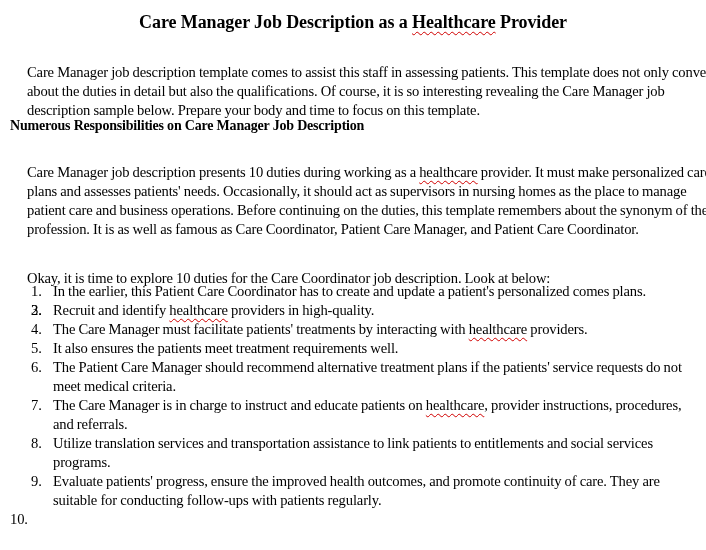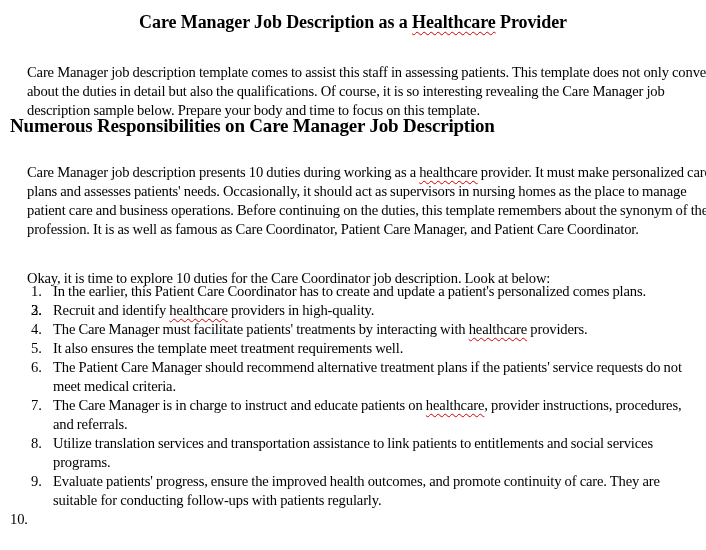--- a/index.html
+++ b/index.html
@@ -23,7 +23,7 @@
     }
     .heading {
       position: absolute; left: 10px; top: 116px; margin: 0;
-      font-weight: bold; font-size: 19px; letter-spacing: -0.2px;
+      font-weight: bold; font-size: 14px; letter-spacing: -0.2px;
     }
     .list { position: absolute; left: 0; top: 282px; width: 706px; margin: 0; padding: 0; list-style: none; }
     .list li {

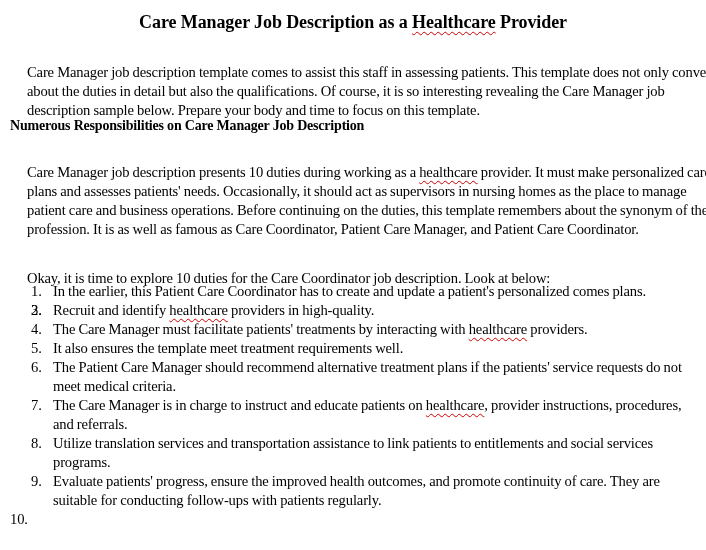--- a/index.html
+++ b/index.html
@@ -59,7 +59,7 @@
     <li><span class="num">2.</span></li>
     <li><span class="num">3.</span><span>Recruit and identify </span><span class="spell">healthcare</span><span> providers in high-quality.</span></li>
     <li><span class="num">4.</span><span>The Care Manager must facilitate patients' treatments by interacting with </span><span class="spell">healthcare</span><span> providers.</span></li>
-    <li><span class="num">5.</span><span>It also ensures the template meet treatment requirements well.</span></li>
+    <li><span class="num">5.</span><span>It also ensures the patients meet treatment requirements well.</span></li>
     <li><span class="num">6.</span><span>The Patient Care Manager should recommend alternative treatment plans if the patients' service requests do not meet medical criteria.</span></li>
     <li><span class="num">7.</span><span>The Care Manager is in charge to instruct and educate patients on </span><span class="spell">healthcare</span><span>, provider instructions, procedures, and referrals.</span></li>
     <li><span class="num">8.</span><span>Utilize translation services and transportation assistance to link patients to entitlements and social services programs.</span></li>

